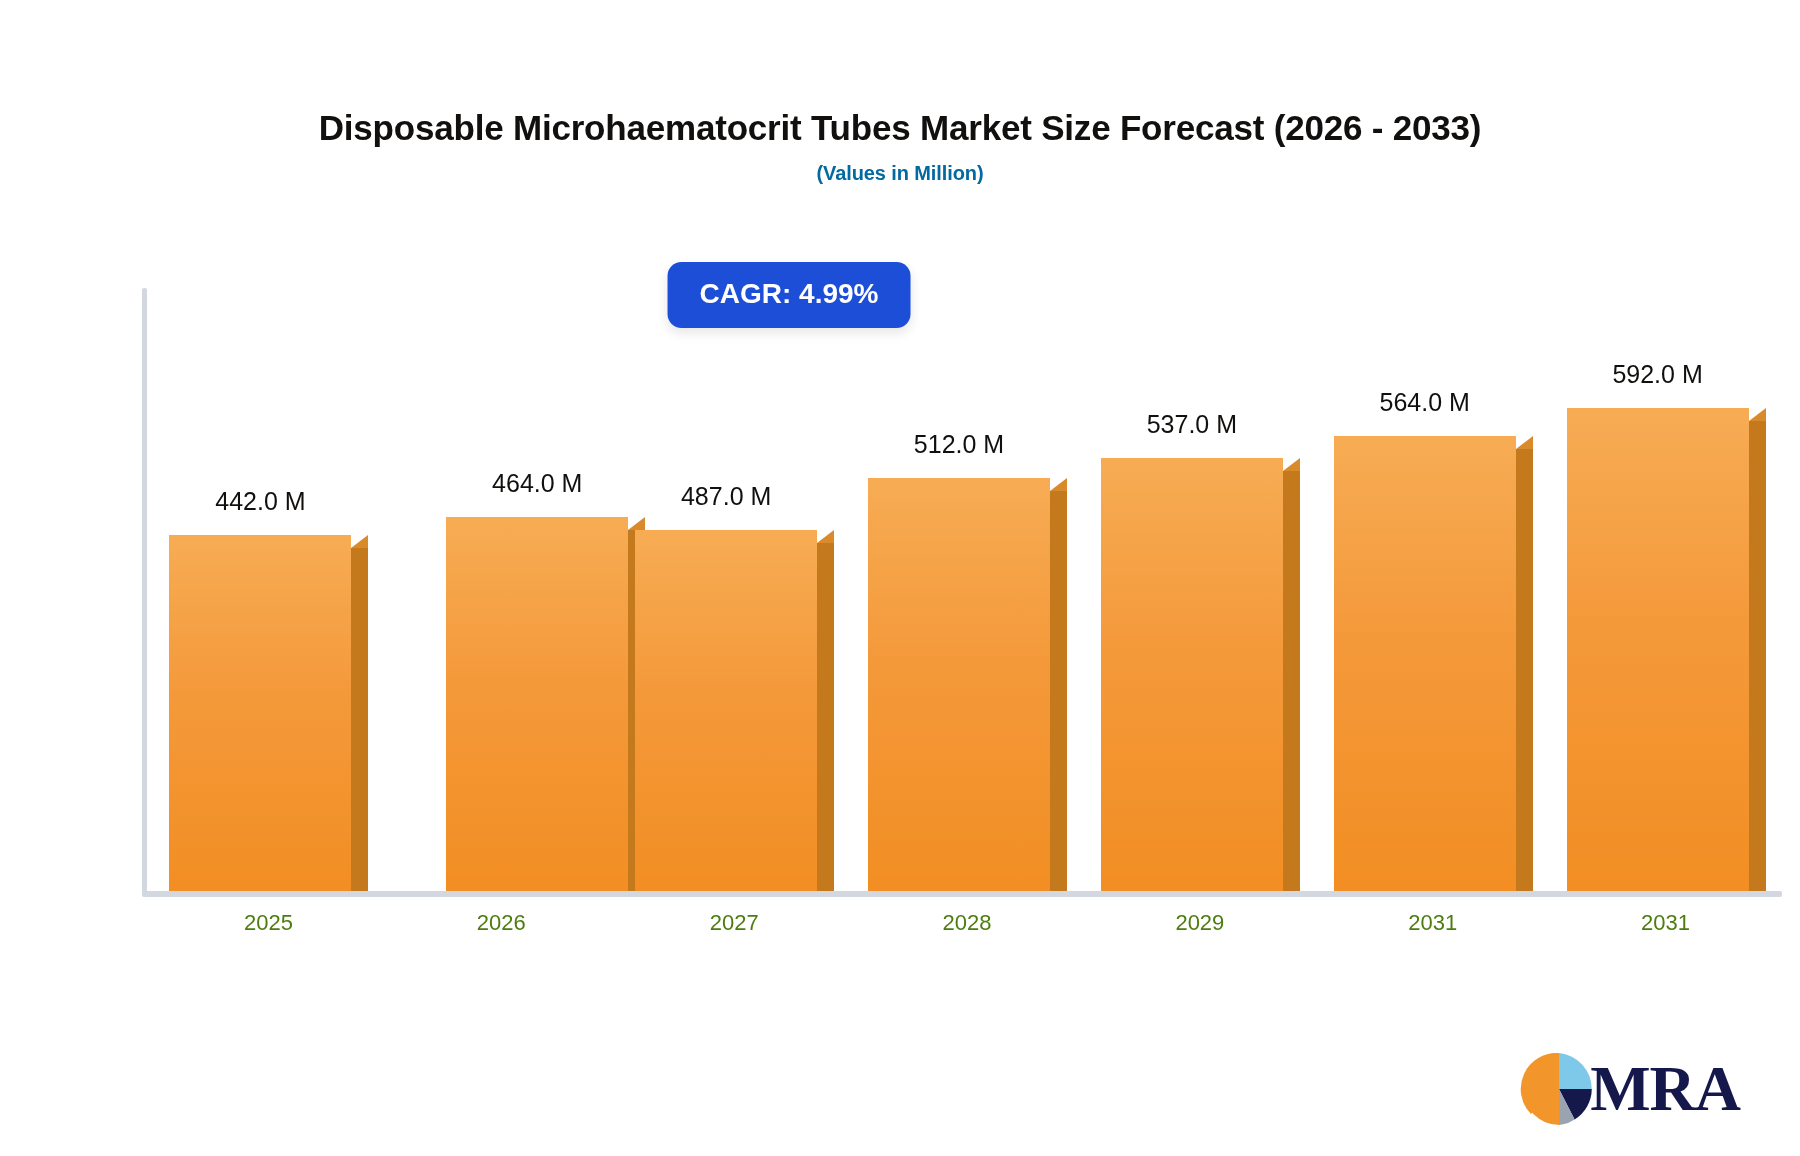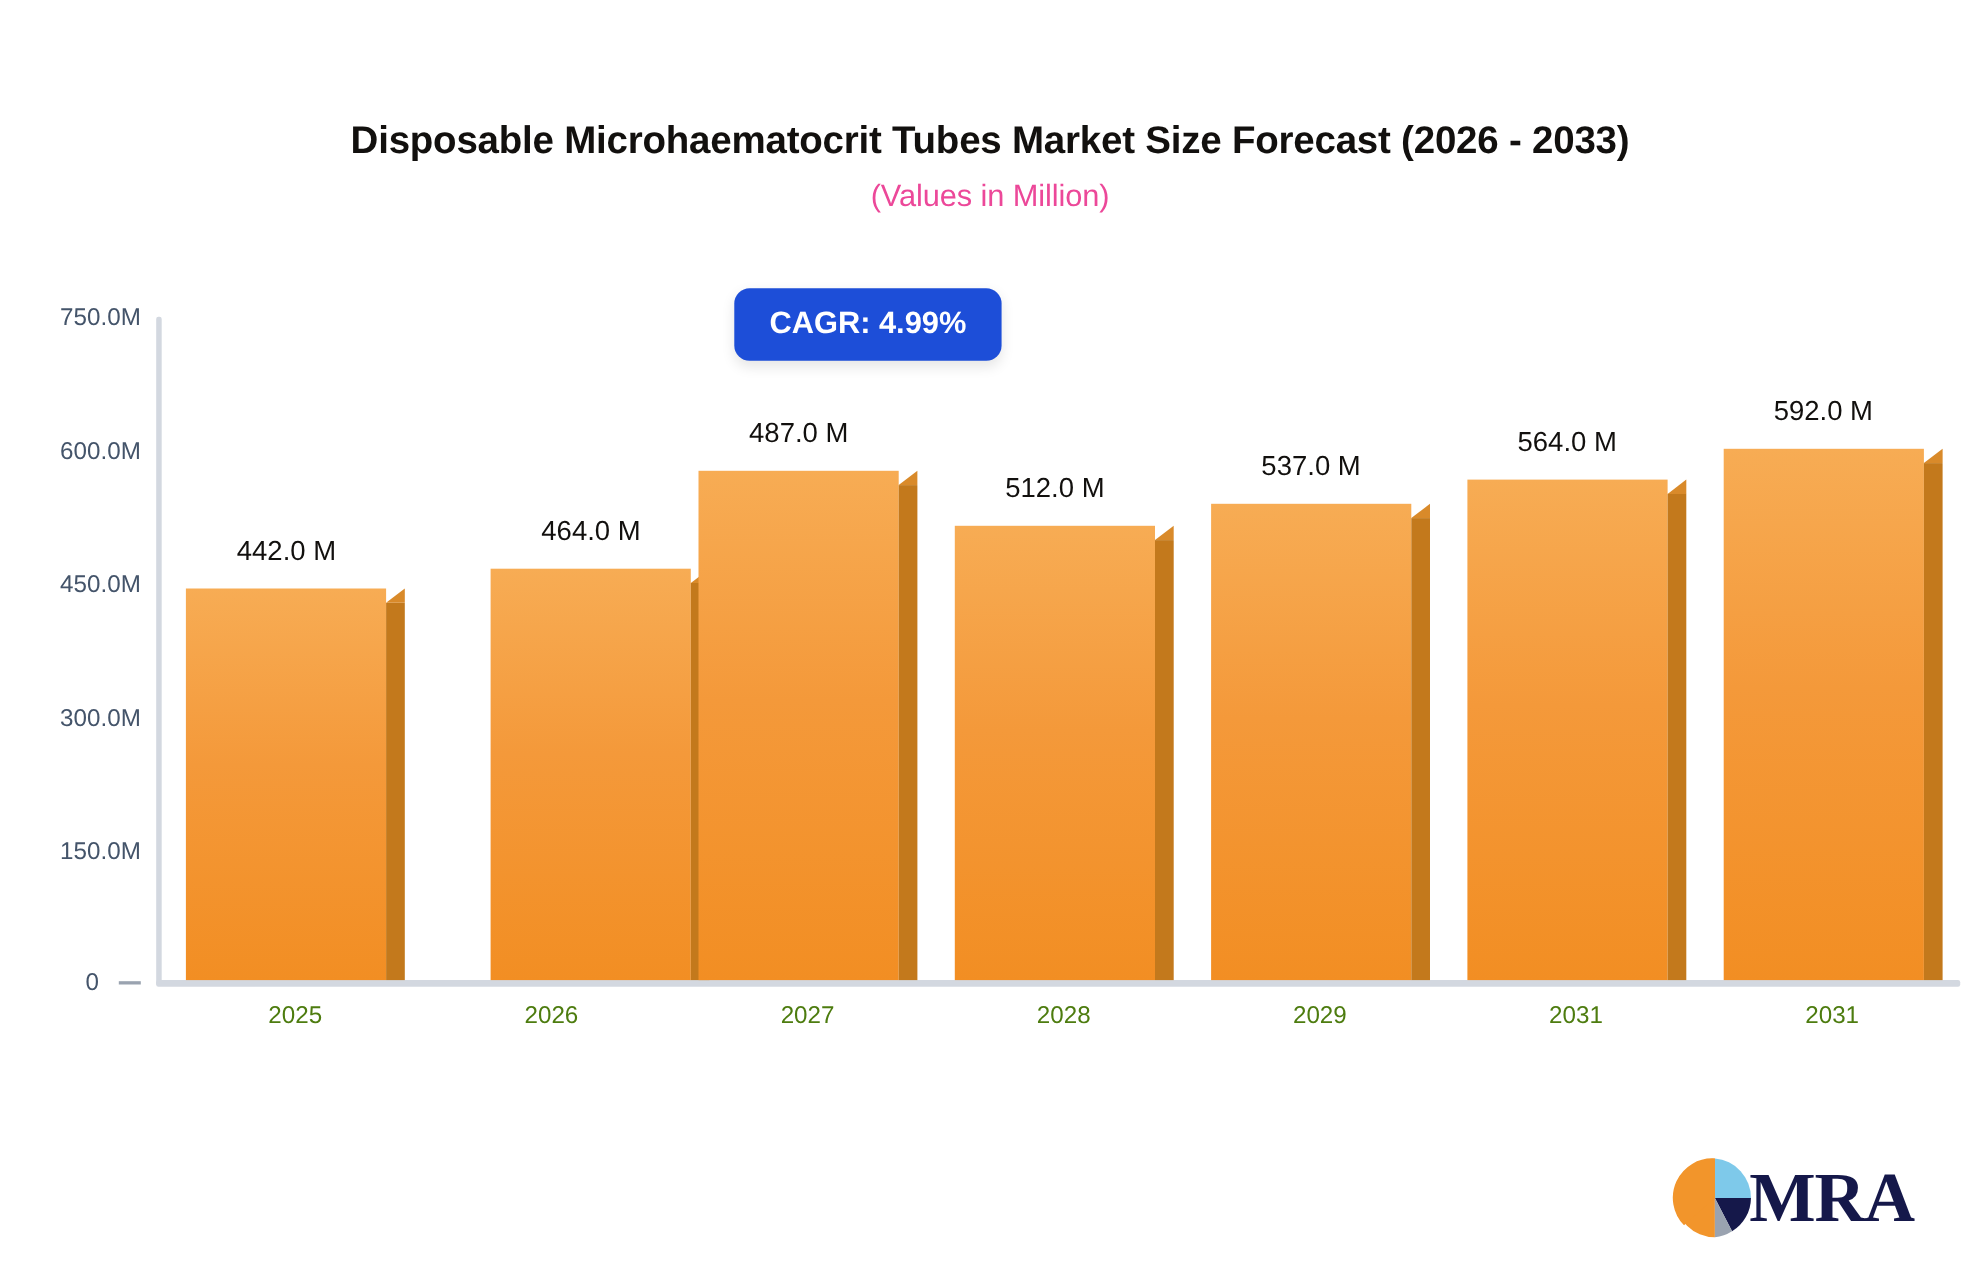--- a/index.html
+++ b/index.html
@@ -40,9 +40,9 @@
   }
   .chart-subtitle {
     margin-top: 14px;
-    font-size: 28px;
-    font-weight: normal;
-    color: #ec4899;
+    font-size: 20px;
+    font-weight: bold;
+    color: #0369a1;
     letter-spacing: -0.1px;
   }
 

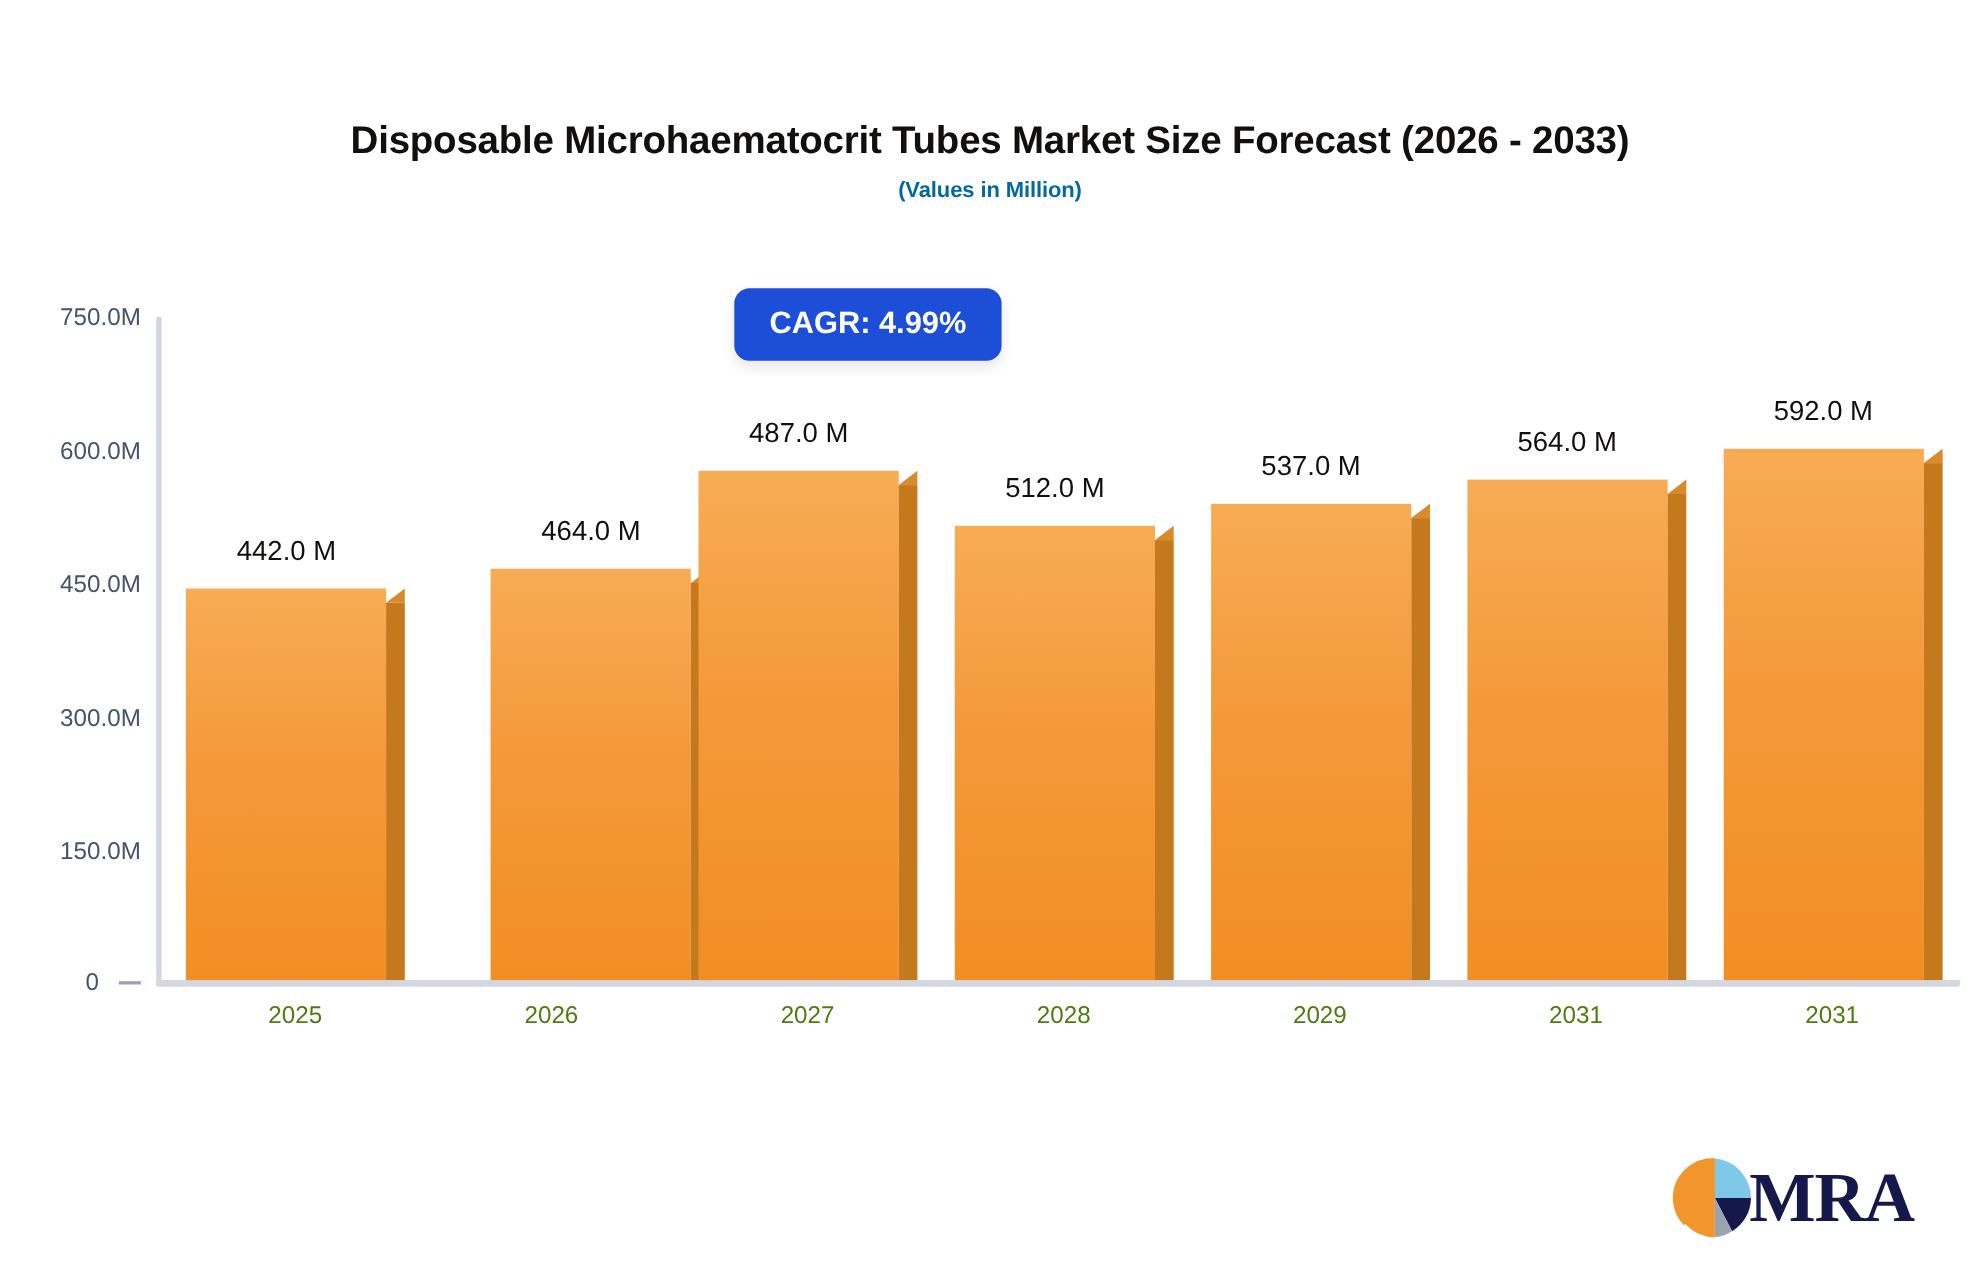--- a/index.html
+++ b/index.html
@@ -238,14 +238,6 @@
 
   <div class="cagr-badge">CAGR: 4.99%</div>
 
-  <div class="y-labels">
-    <div class="y-tick" style="top:0px;">750.0M</div>
-    <div class="y-tick" style="top:121.6px;">600.0M</div>
-    <div class="y-tick" style="top:243.2px;">450.0M</div>
-    <div class="y-tick" style="top:364.8px;">300.0M</div>
-    <div class="y-tick" style="top:486.4px;">150.0M</div>
-    <div class="y-tick-zero" style="top:605px;"><span>0</span><span class="zero-dash"></span></div>
-  </div>
 
   <div class="plot">
     <div class="y-axis-line"></div>

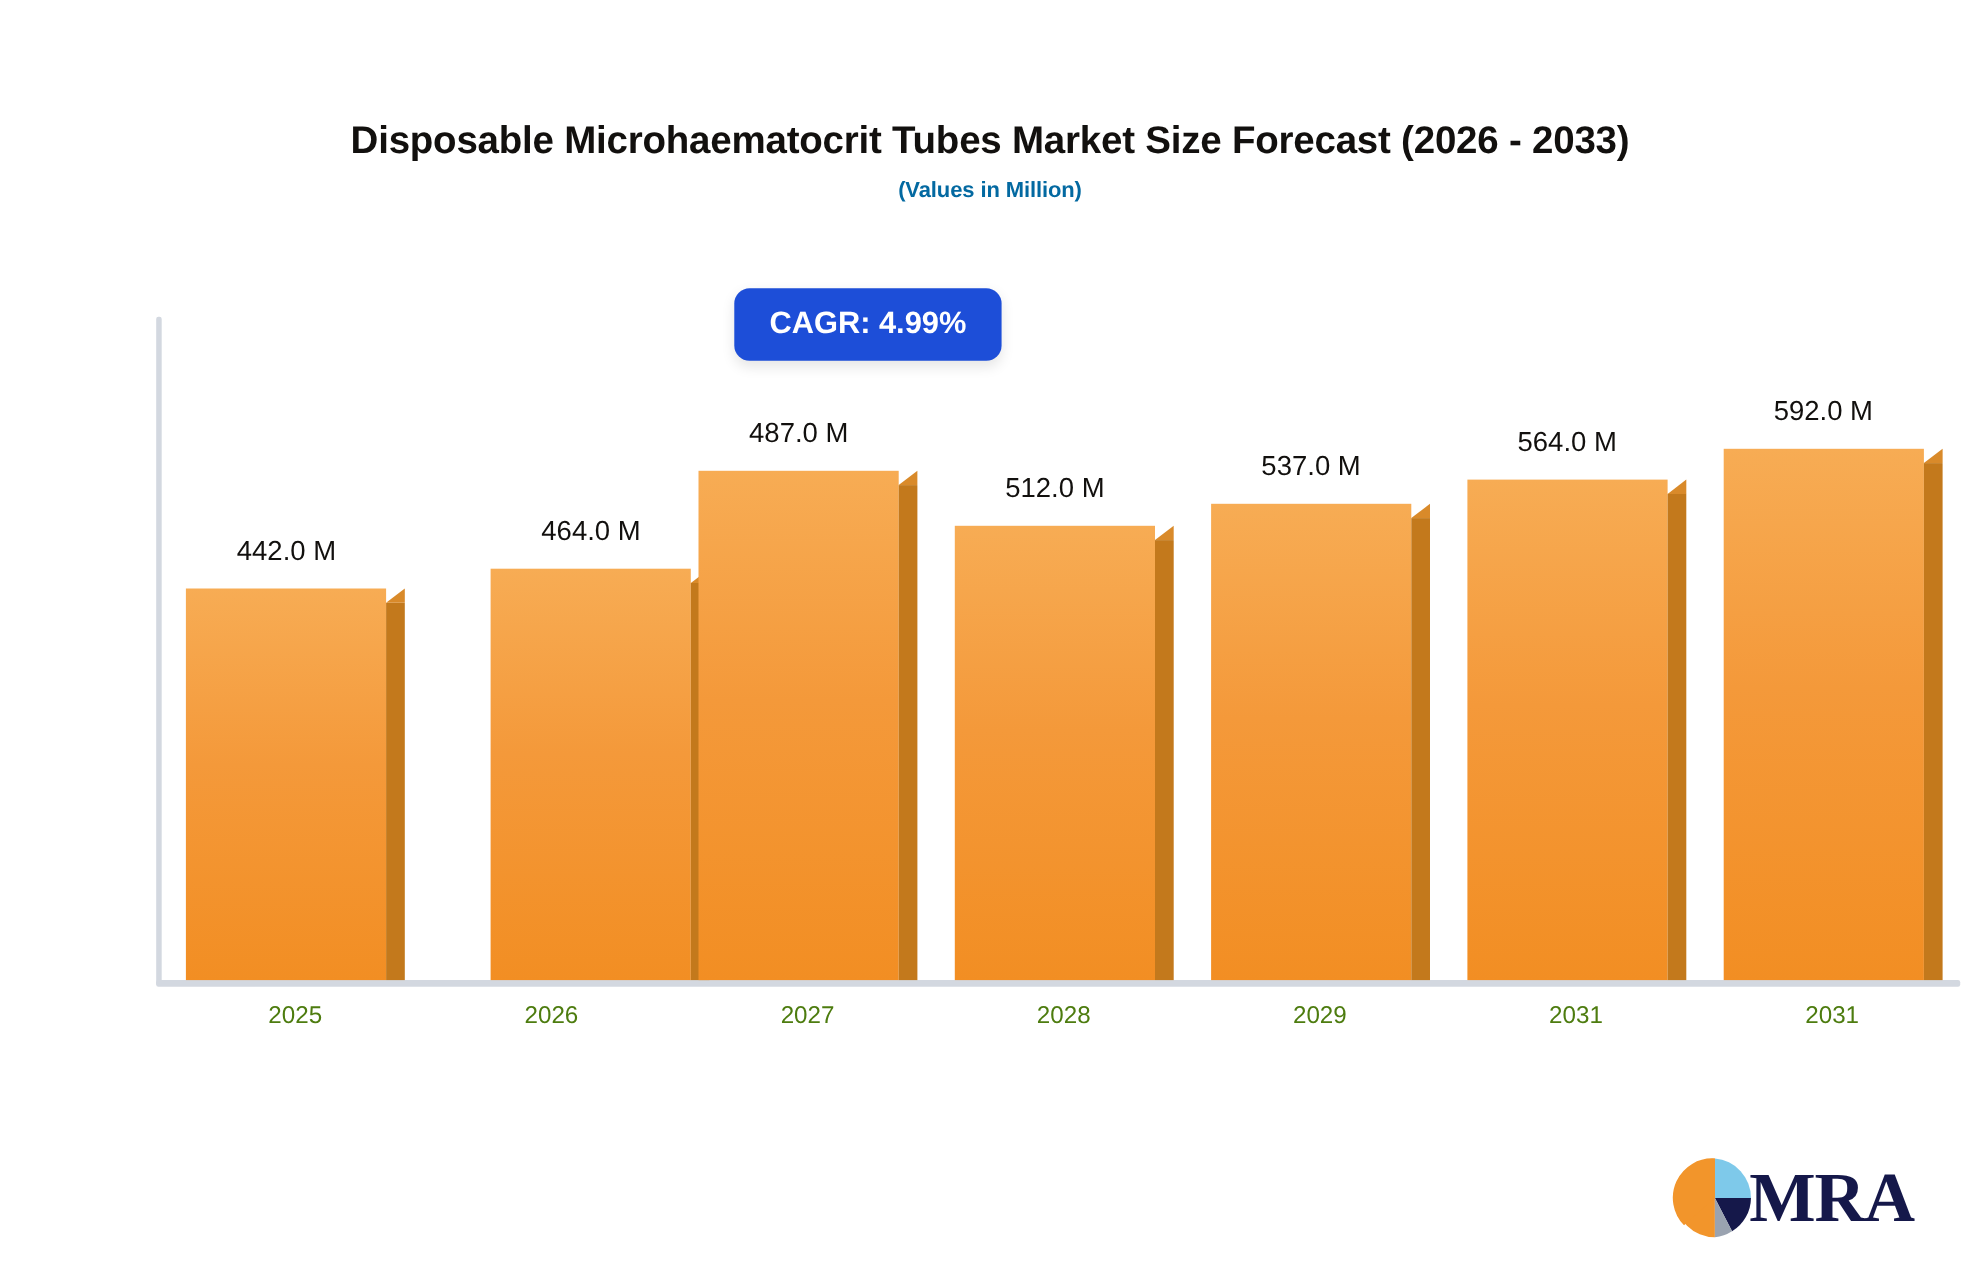--- a/index.html
+++ b/index.html
@@ -269,7 +269,7 @@
 
       <div class="bar-slot">
         <div class="bar-wrap">
-          <div class="bar-3d" style="height:463px;">
+          <div class="bar-3d" style="height:361px;">
             <div class="bar-face"></div>
             <div class="bar-side"></div>
             <div class="bar-top"></div>

